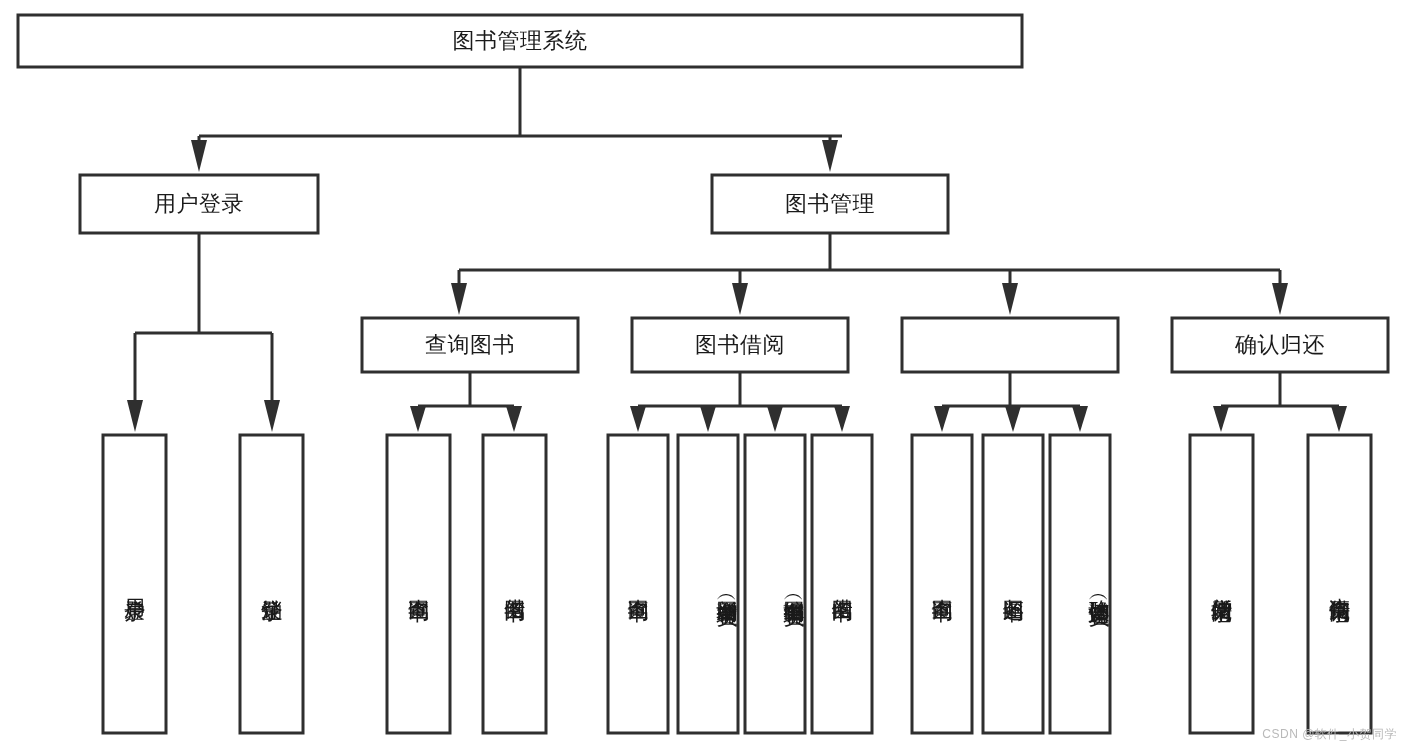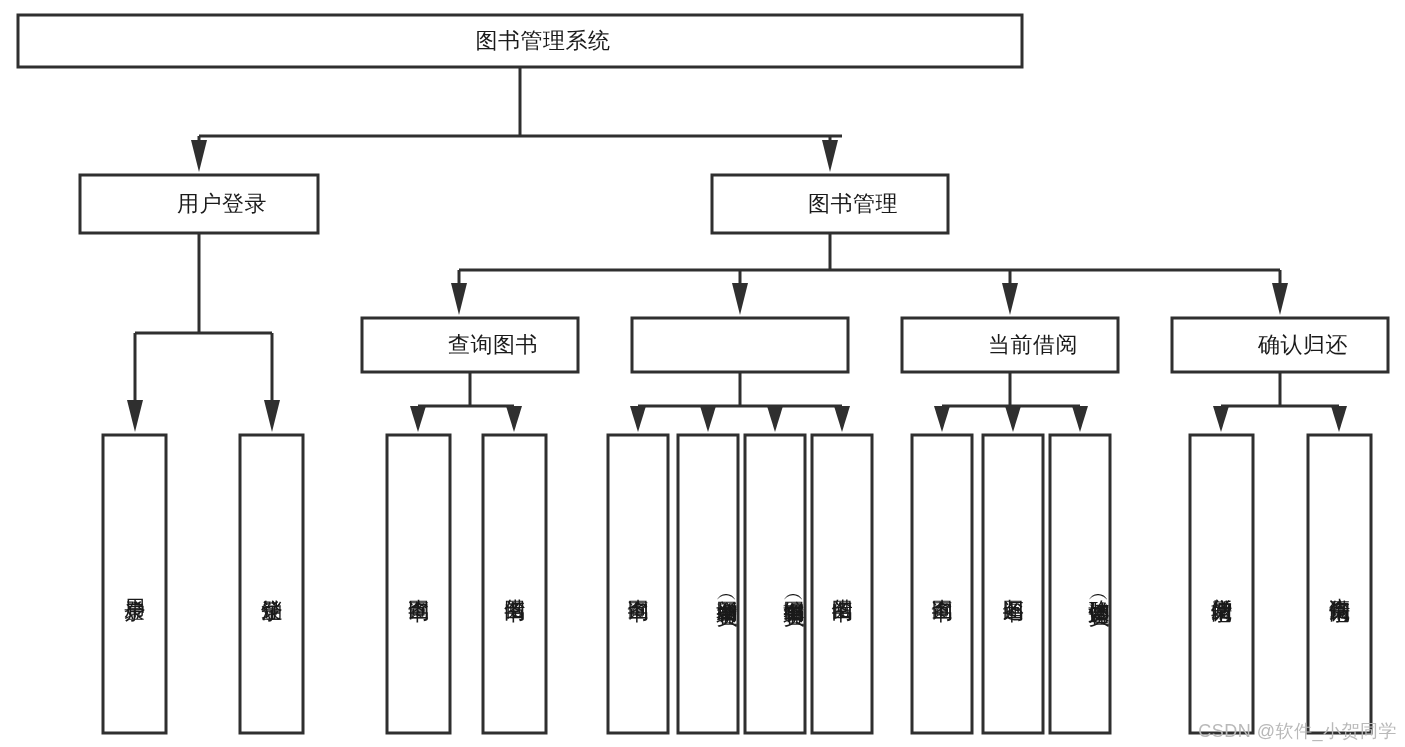--- a/index.html
+++ b/index.html
@@ -67,7 +67,6 @@
     letter-spacing: 0.5px;
     white-space: nowrap;
     pointer-events: none;
-    margin-left: 23px;
   }
   #watermark {
     position: absolute;

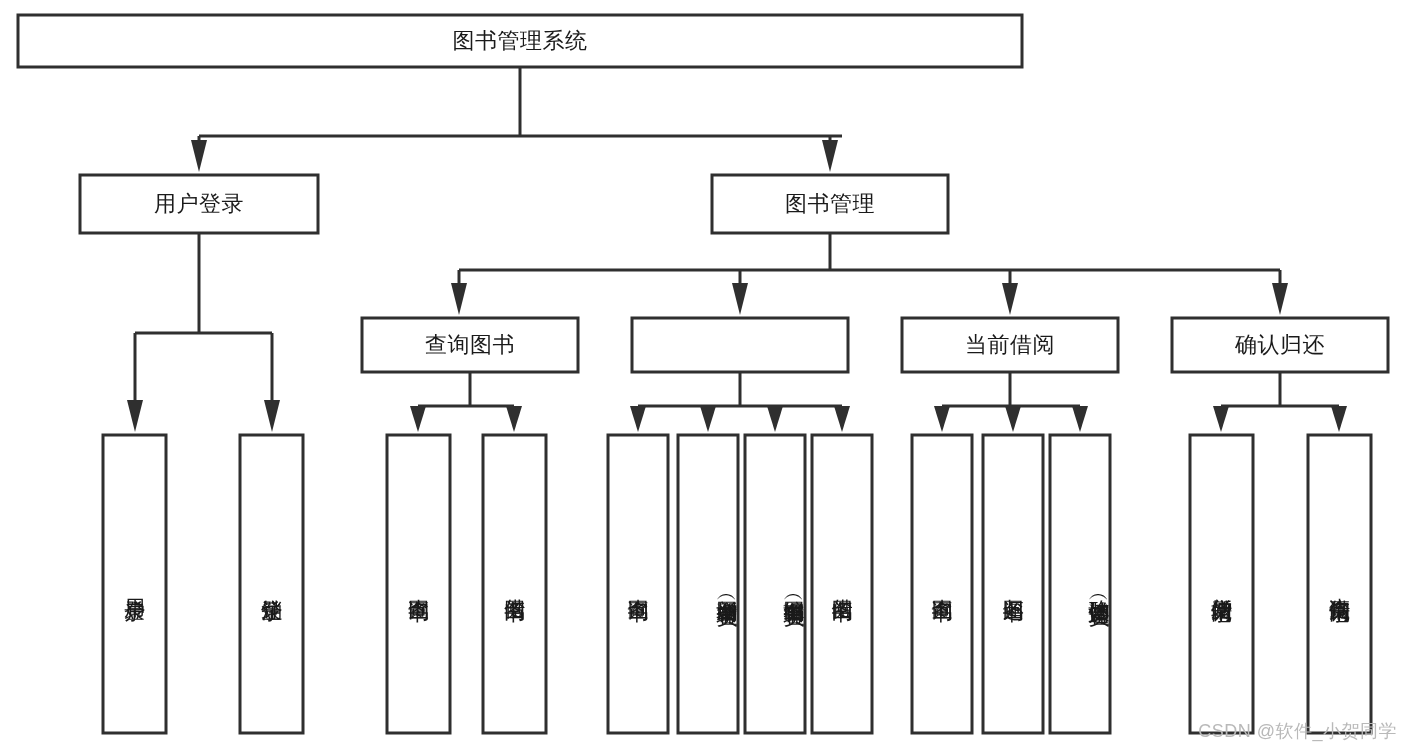--- a/index.html
+++ b/index.html
@@ -182,6 +182,7 @@
   <div class="horiz-text-wrap" style="left:712px; top:175px; width:236px; height:58px;">图书管理</div>
 
   <div class="horiz-text-wrap" style="left:362px; top:318px; width:216px; height:54px;">查询图书</div>
+  <div class="horiz-text-wrap" style="left:632px; top:318px; width:216px; height:54px;">图书借阅</div>
   <div class="horiz-text-wrap" style="left:902px; top:318px; width:216px; height:54px;">当前借阅</div>
   <div class="horiz-text-wrap" style="left:1172px; top:318px; width:216px; height:54px;">确认归还</div>
 

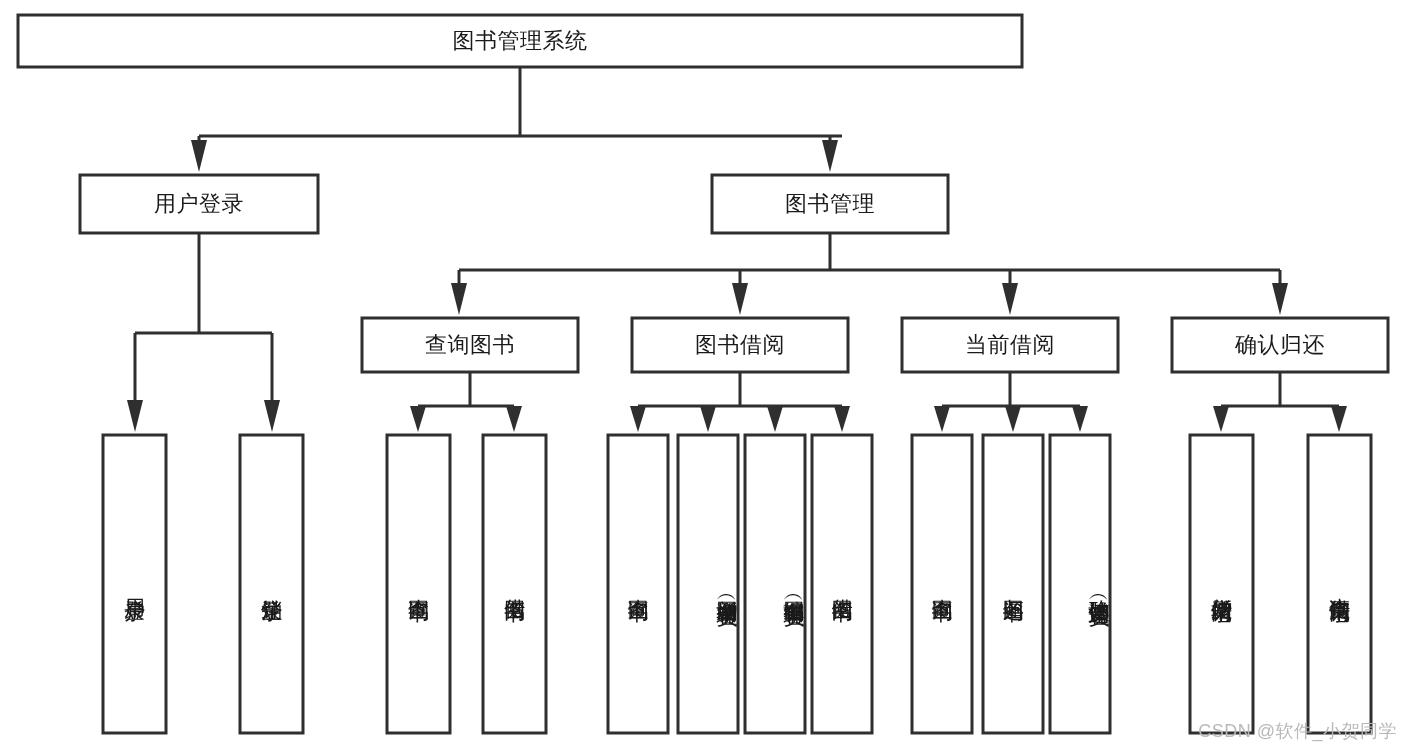--- a/index.html
+++ b/index.html
@@ -183,7 +183,6 @@
 
   <div class="horiz-text-wrap" style="left:362px; top:318px; width:216px; height:54px;">查询图书</div>
   <div class="horiz-text-wrap" style="left:632px; top:318px; width:216px; height:54px;">图书借阅</div>
-  <div class="horiz-text-wrap" style="left:902px; top:318px; width:216px; height:54px;">当前借阅</div>
   <div class="horiz-text-wrap" style="left:1172px; top:318px; width:216px; height:54px;">确认归还</div>
 
   <div class="vert-text-wrap" style="left:103px; top:435px; width:63px; height:298px;">用户登录</div>

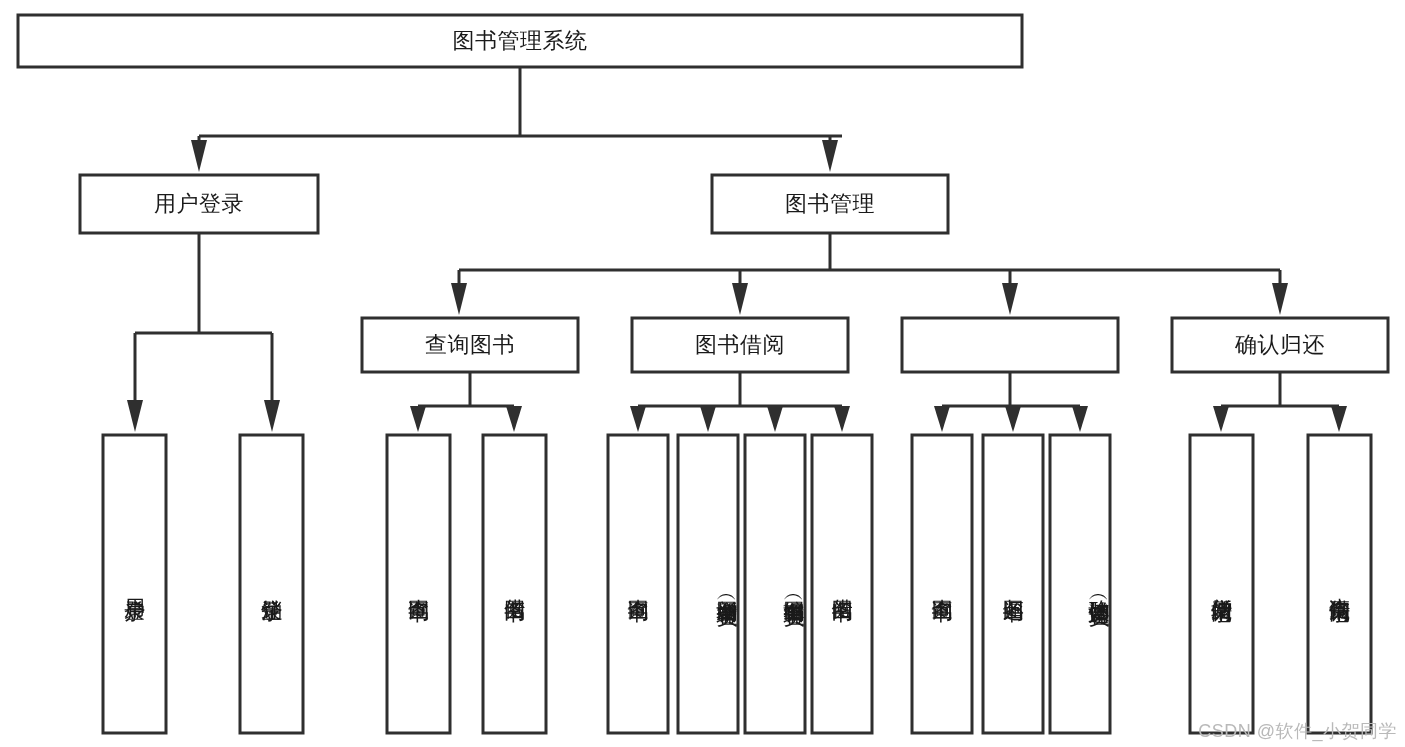--- a/index.html
+++ b/index.html
@@ -73,7 +73,7 @@
     right: 8px;
     bottom: 4px;
     font-family: "Liberation Sans", "DejaVu Sans", sans-serif;
-    font-size: 18px;
+    font-size: 12px;
     color: #b9b9b9;
     letter-spacing: 0.5px;
     white-space: nowrap;

